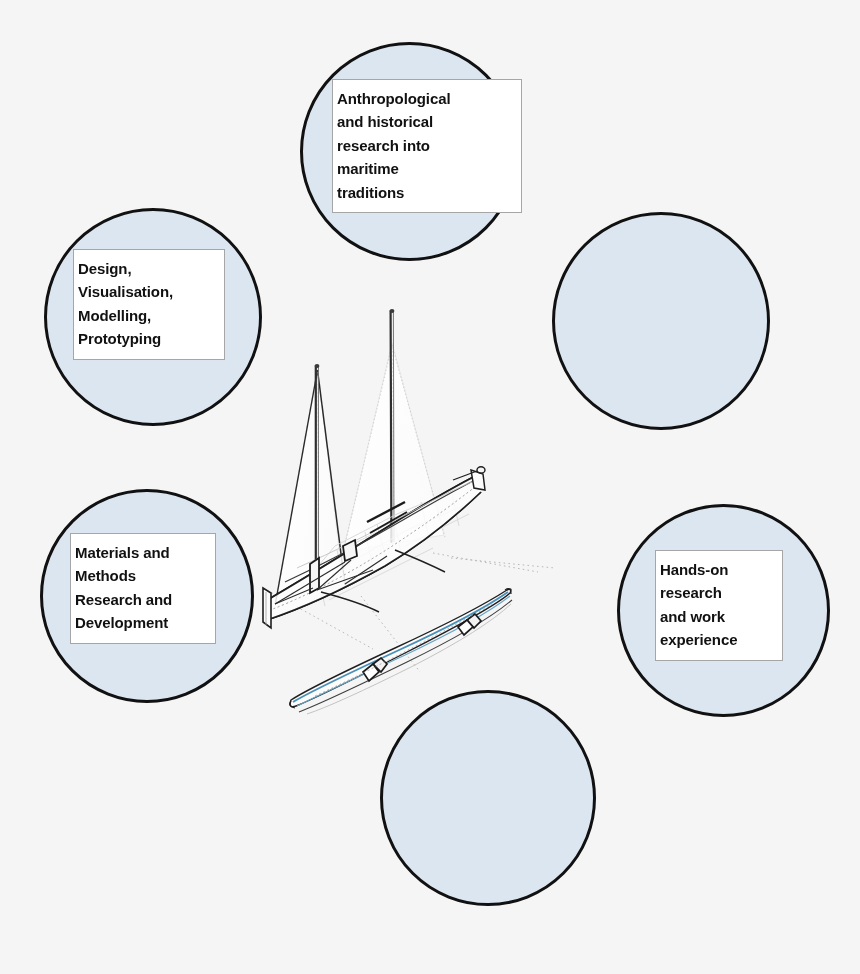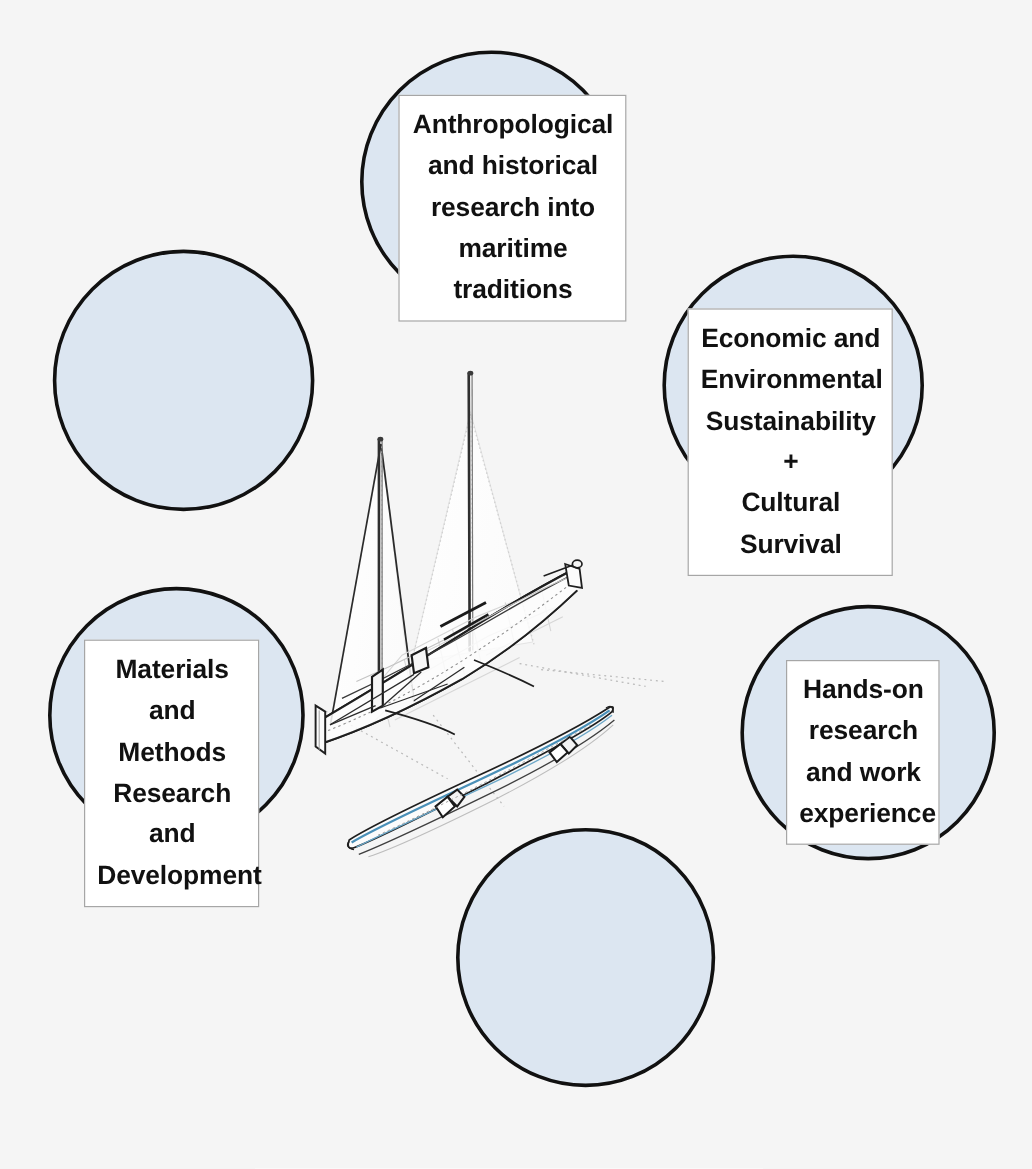--- a/index.html
+++ b/index.html
@@ -30,15 +30,15 @@
     background: #ffffff;
     border: 1px solid #a6a6a6;
     box-sizing: border-box;
-    padding: 7px 9px 8px 10px;
+    padding: 7px 9px 8px 4px;
     color: #111111;
     font-family: "Liberation Sans", sans-serif;
     font-weight: bold;
-    font-size: 22px;
+    font-size: 15px;
     line-height: 1.56;
     letter-spacing: -0.1px;
     white-space: pre-line;
-    text-align: center;
+    text-align: left;
   }
 
   

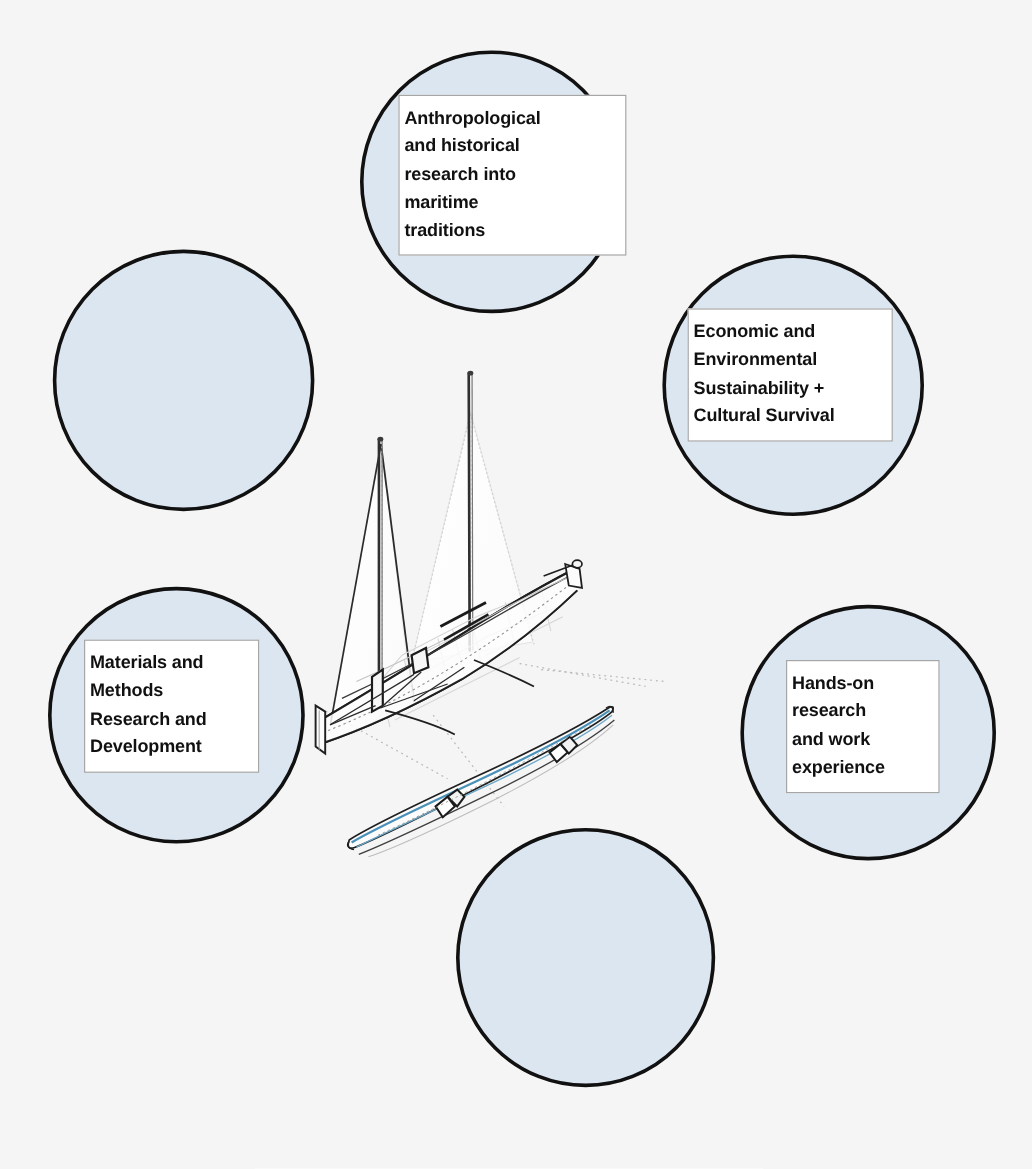--- a/index.html
+++ b/index.html
@@ -212,6 +212,10 @@
 traditions</div>
 
   <div class="node" id="node-design"></div>
+  <div class="node-label" id="label-design">Design,
+Visualisation,
+Modelling,
+Prototyping</div>
 
   <div class="node" id="node-economic"></div>
   <div class="node-label" id="label-economic">Economic and

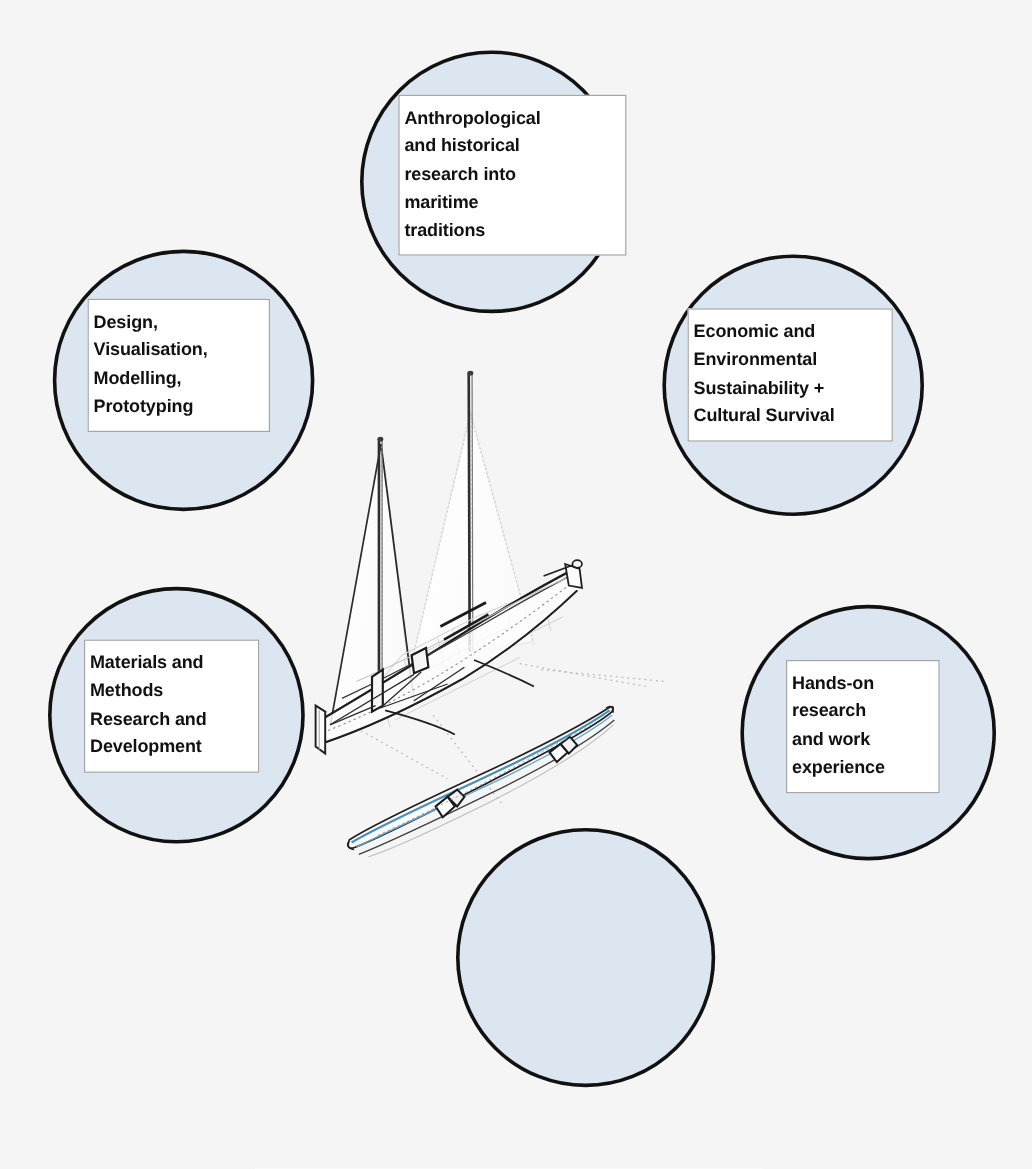--- a/index.html
+++ b/index.html
@@ -218,10 +218,6 @@
 Prototyping</div>
 
   <div class="node" id="node-economic"></div>
-  <div class="node-label" id="label-economic">Economic and
-Environmental
-Sustainability +
-Cultural Survival</div>
 
   <div class="node" id="node-materials"></div>
   <div class="node-label" id="label-materials">Materials and

